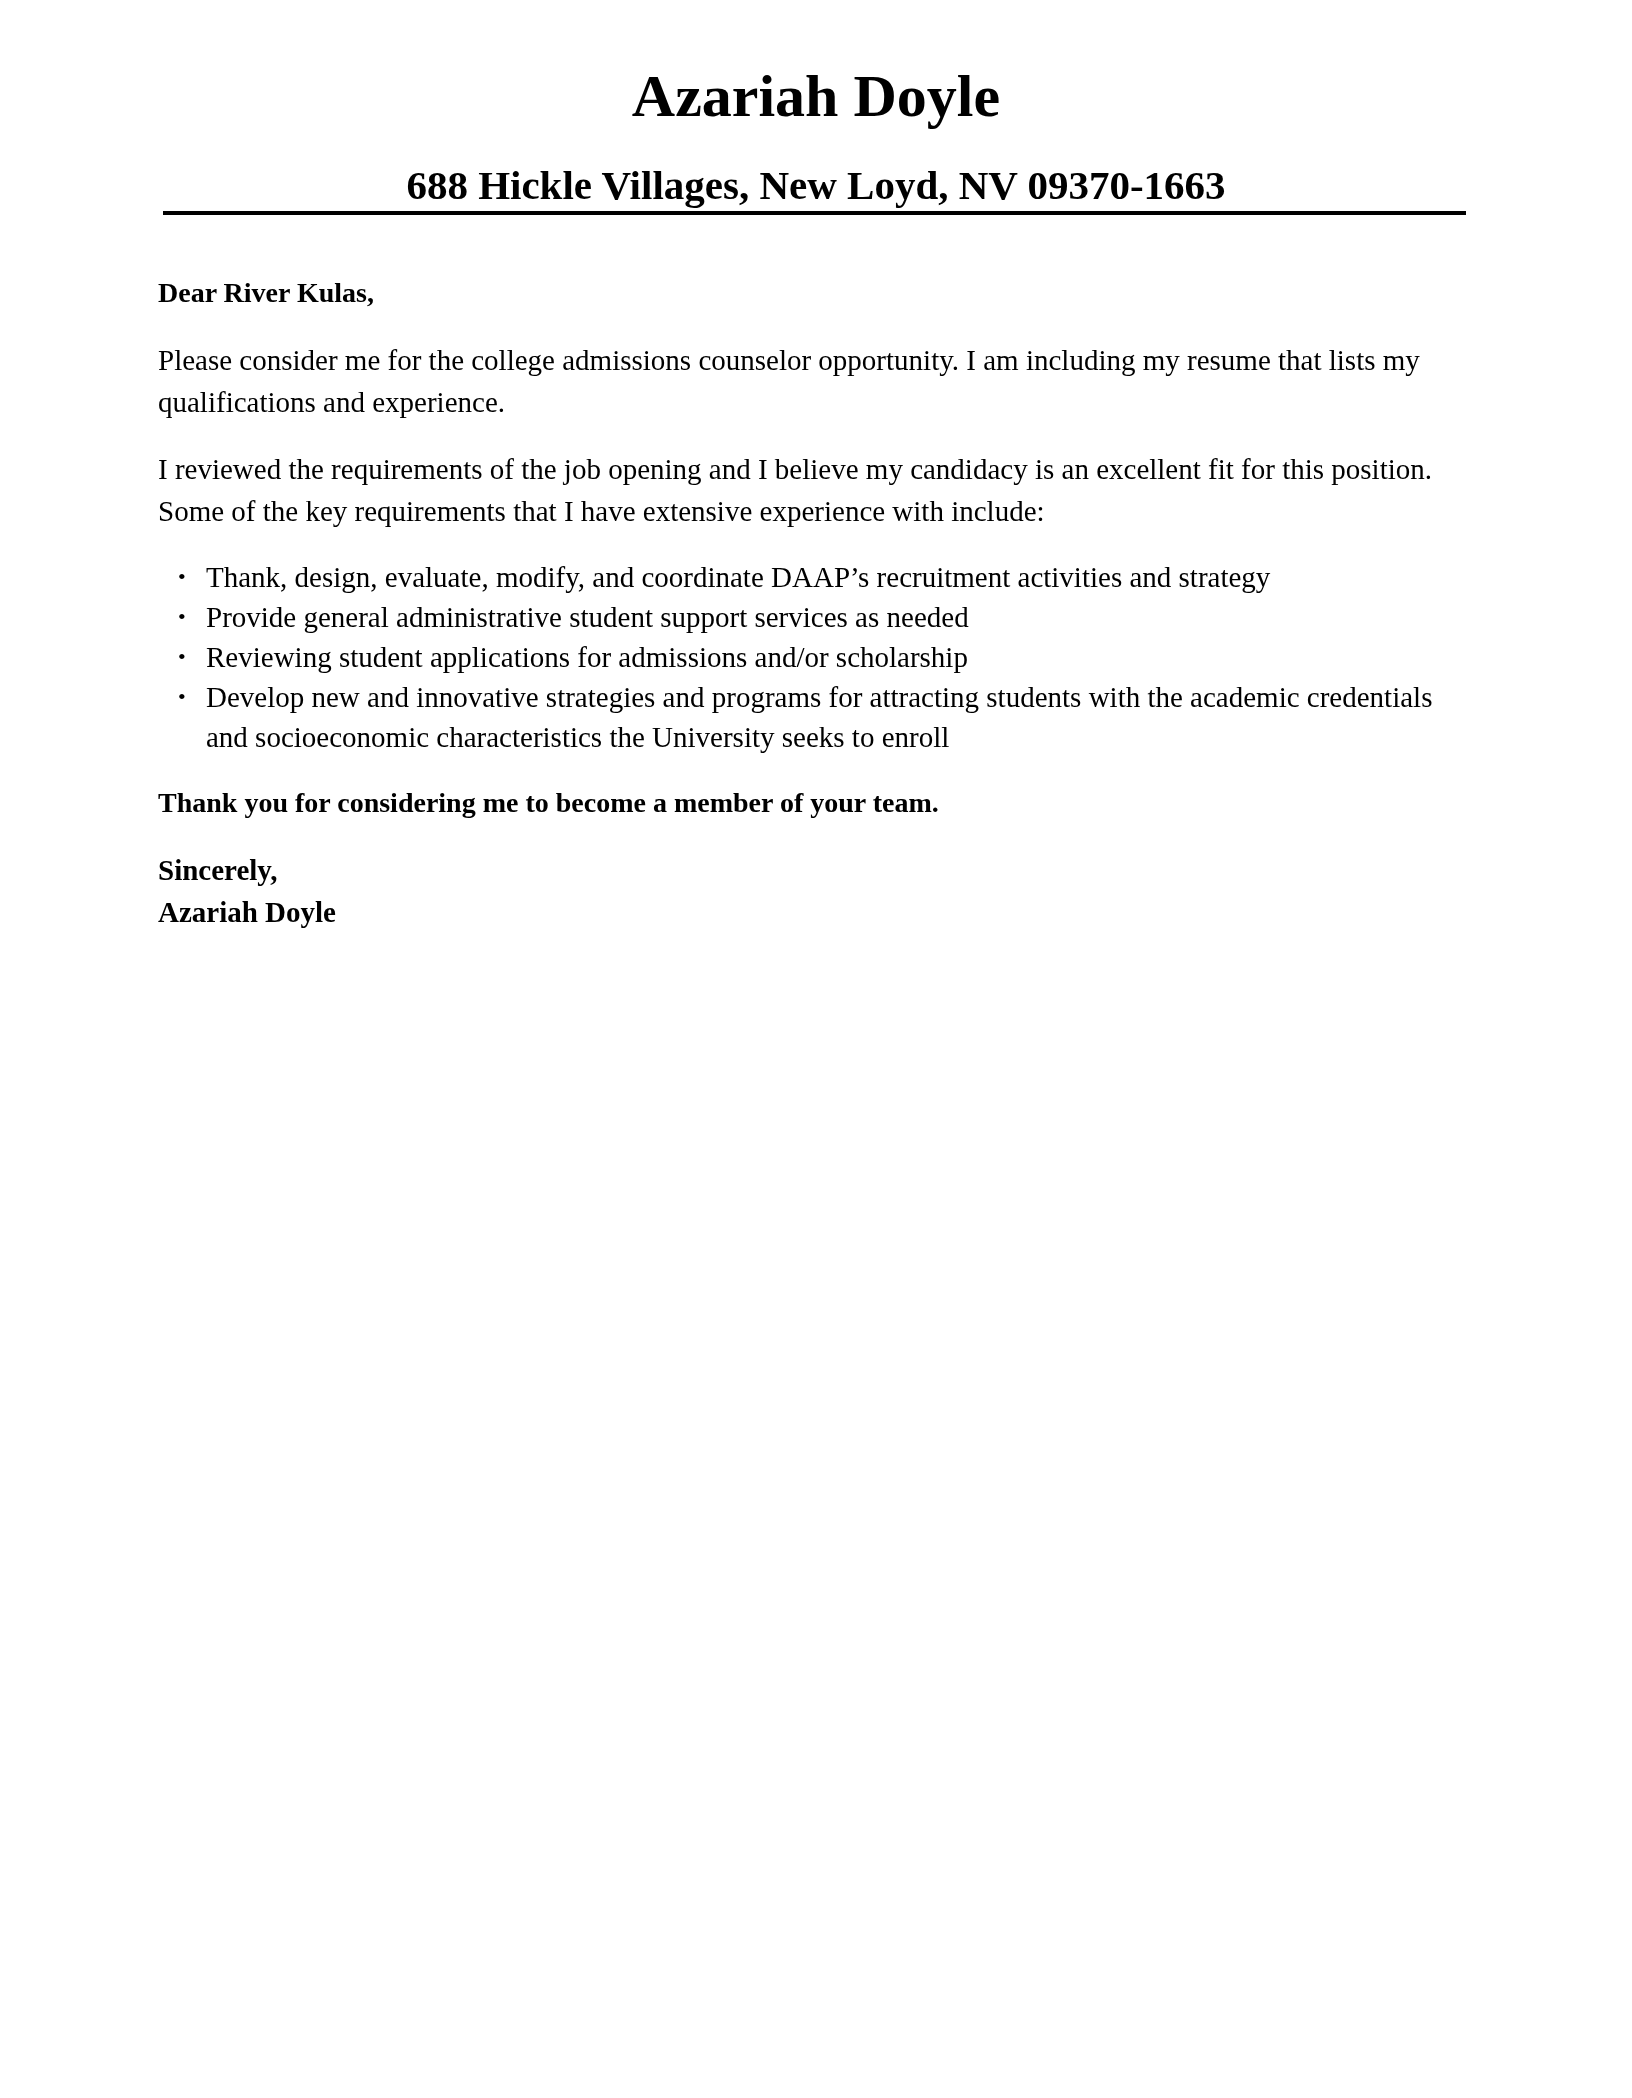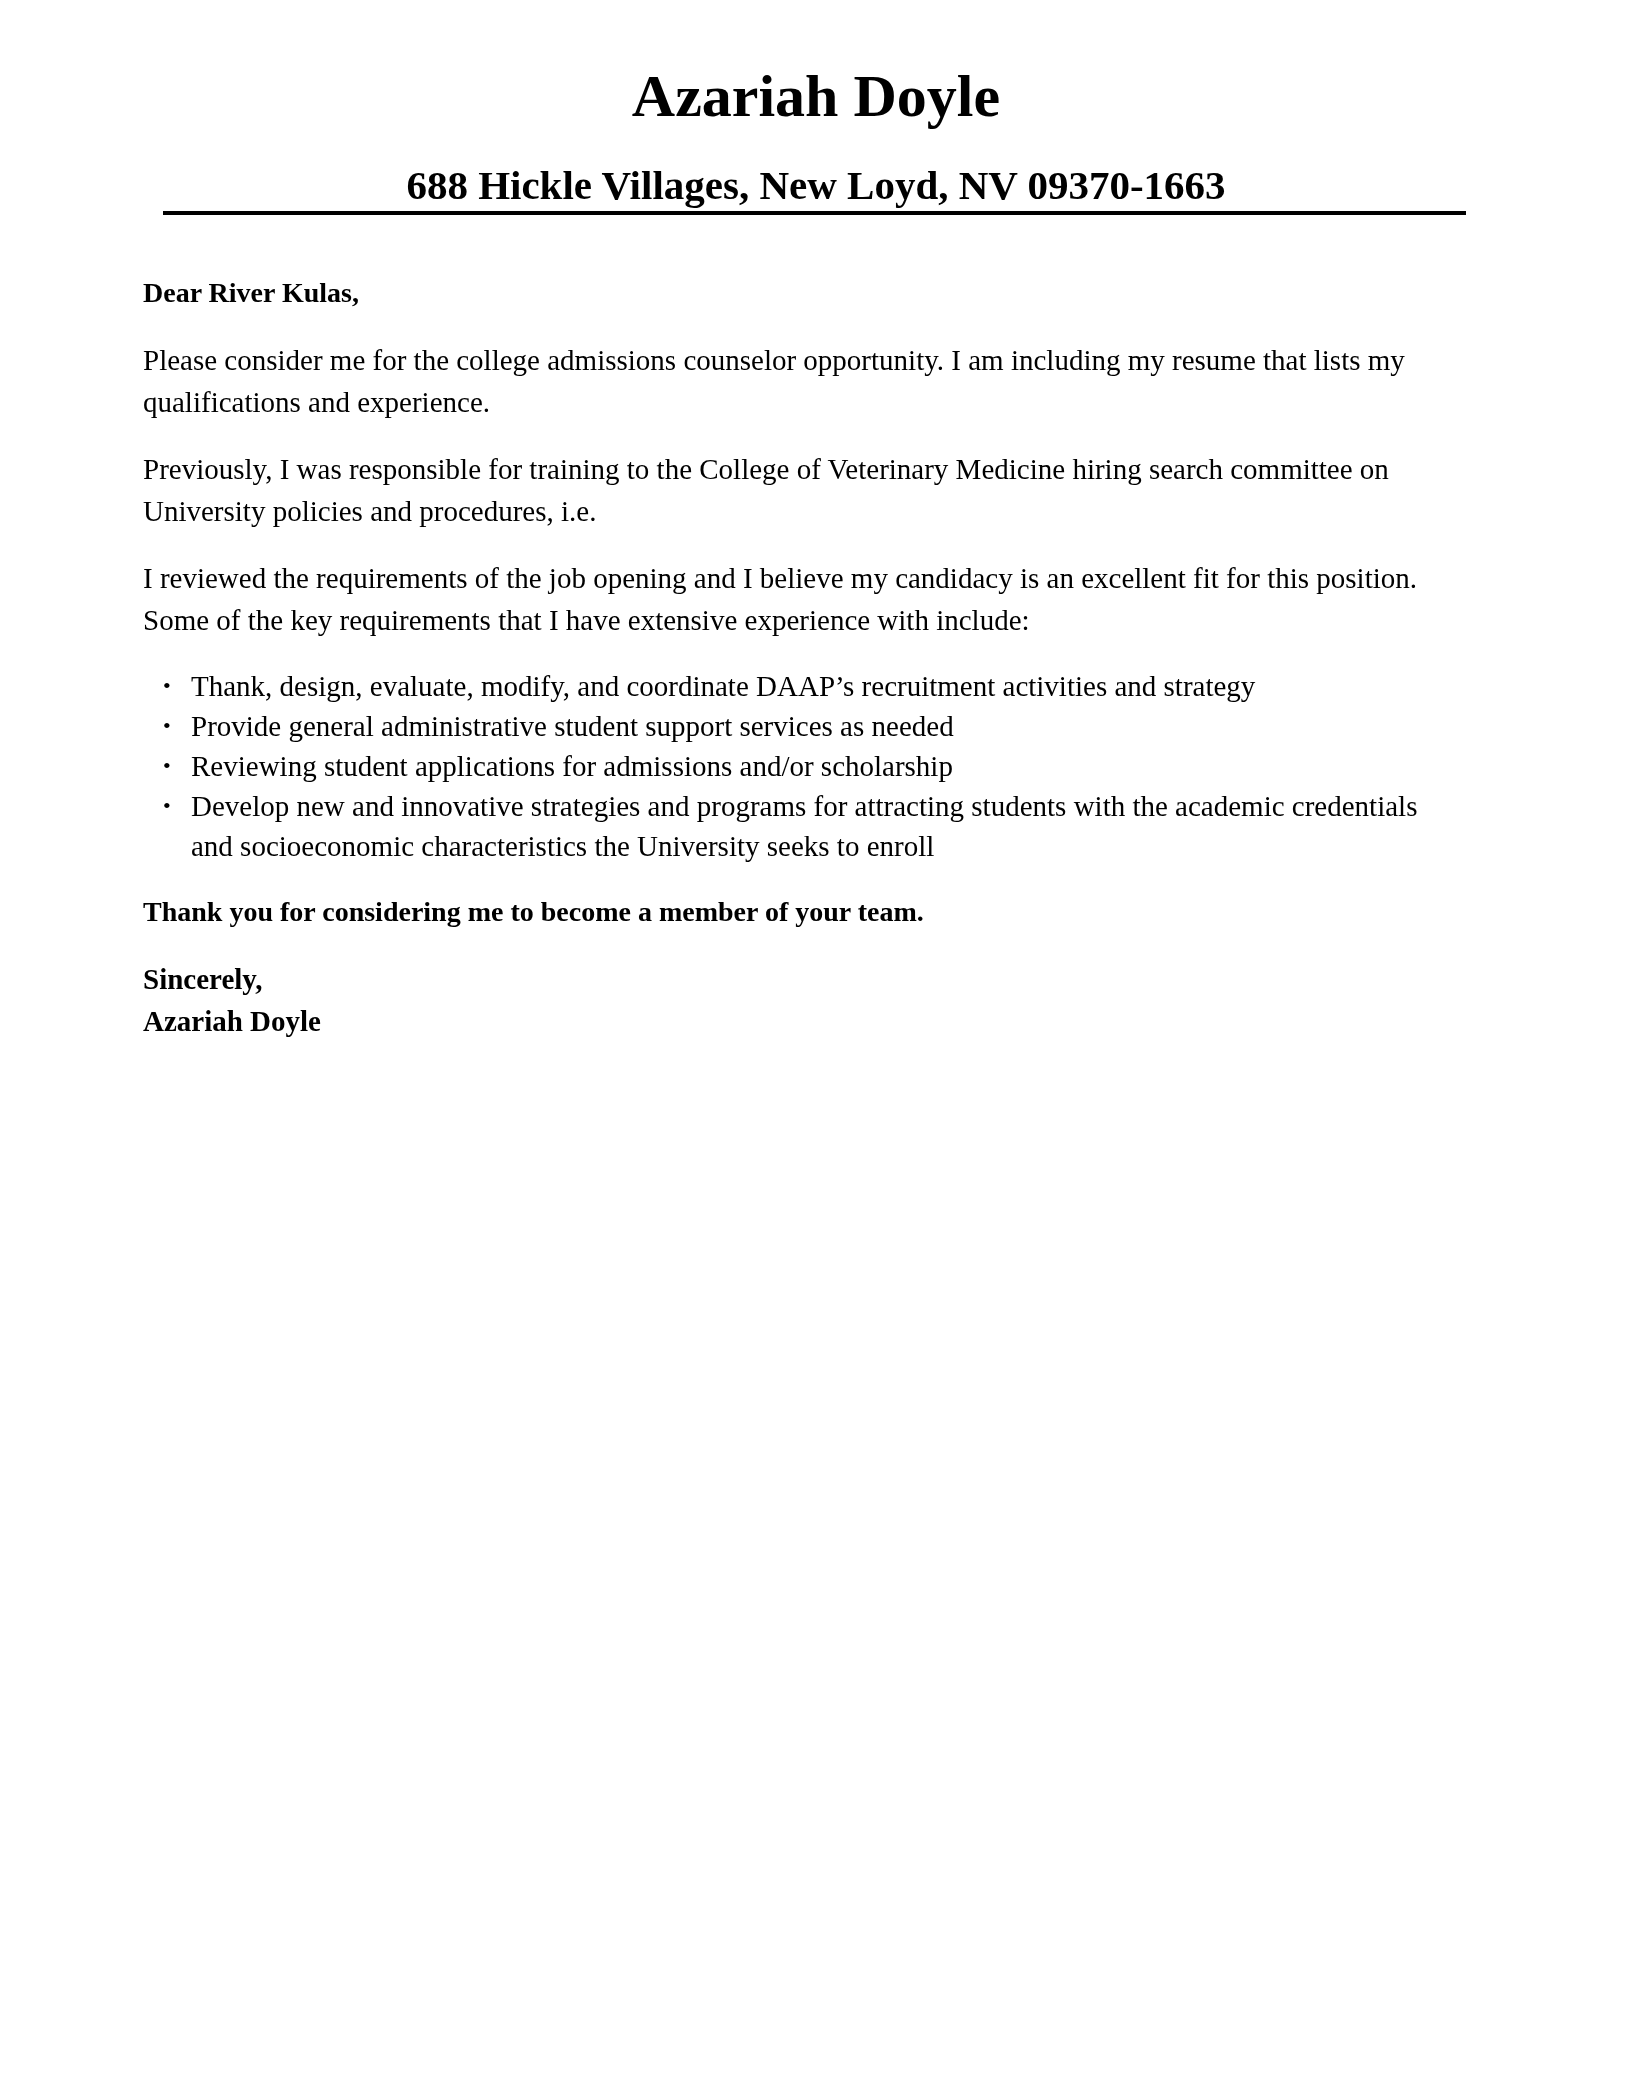--- a/index.html
+++ b/index.html
@@ -10,7 +10,7 @@
   .address { position: absolute; top: 166px; left: 0; width: 1632px; text-align: center;
              font-size: 41px; font-weight: bold; line-height: 38px; margin: 0; }
   .rule { position: absolute; top: 211px; left: 163px; width: 1303px; height: 4px; background: #000; border: 0; margin: 0; }
-  .body { position: absolute; top: 272px; left: 143px; width: 1320px; font-size: 29px; line-height: 42px; }
+  .body { position: absolute; top: 272px; left: 158px; width: 1320px; font-size: 29px; line-height: 42px; }
   .salutation { font-weight: bold; font-size: 28px; margin: 0 0 25px 0; }
   p { margin: 0 0 25px 0; }
   ul { margin: 0 0 25px 0; padding: 0 0 0 48px; list-style: none; }

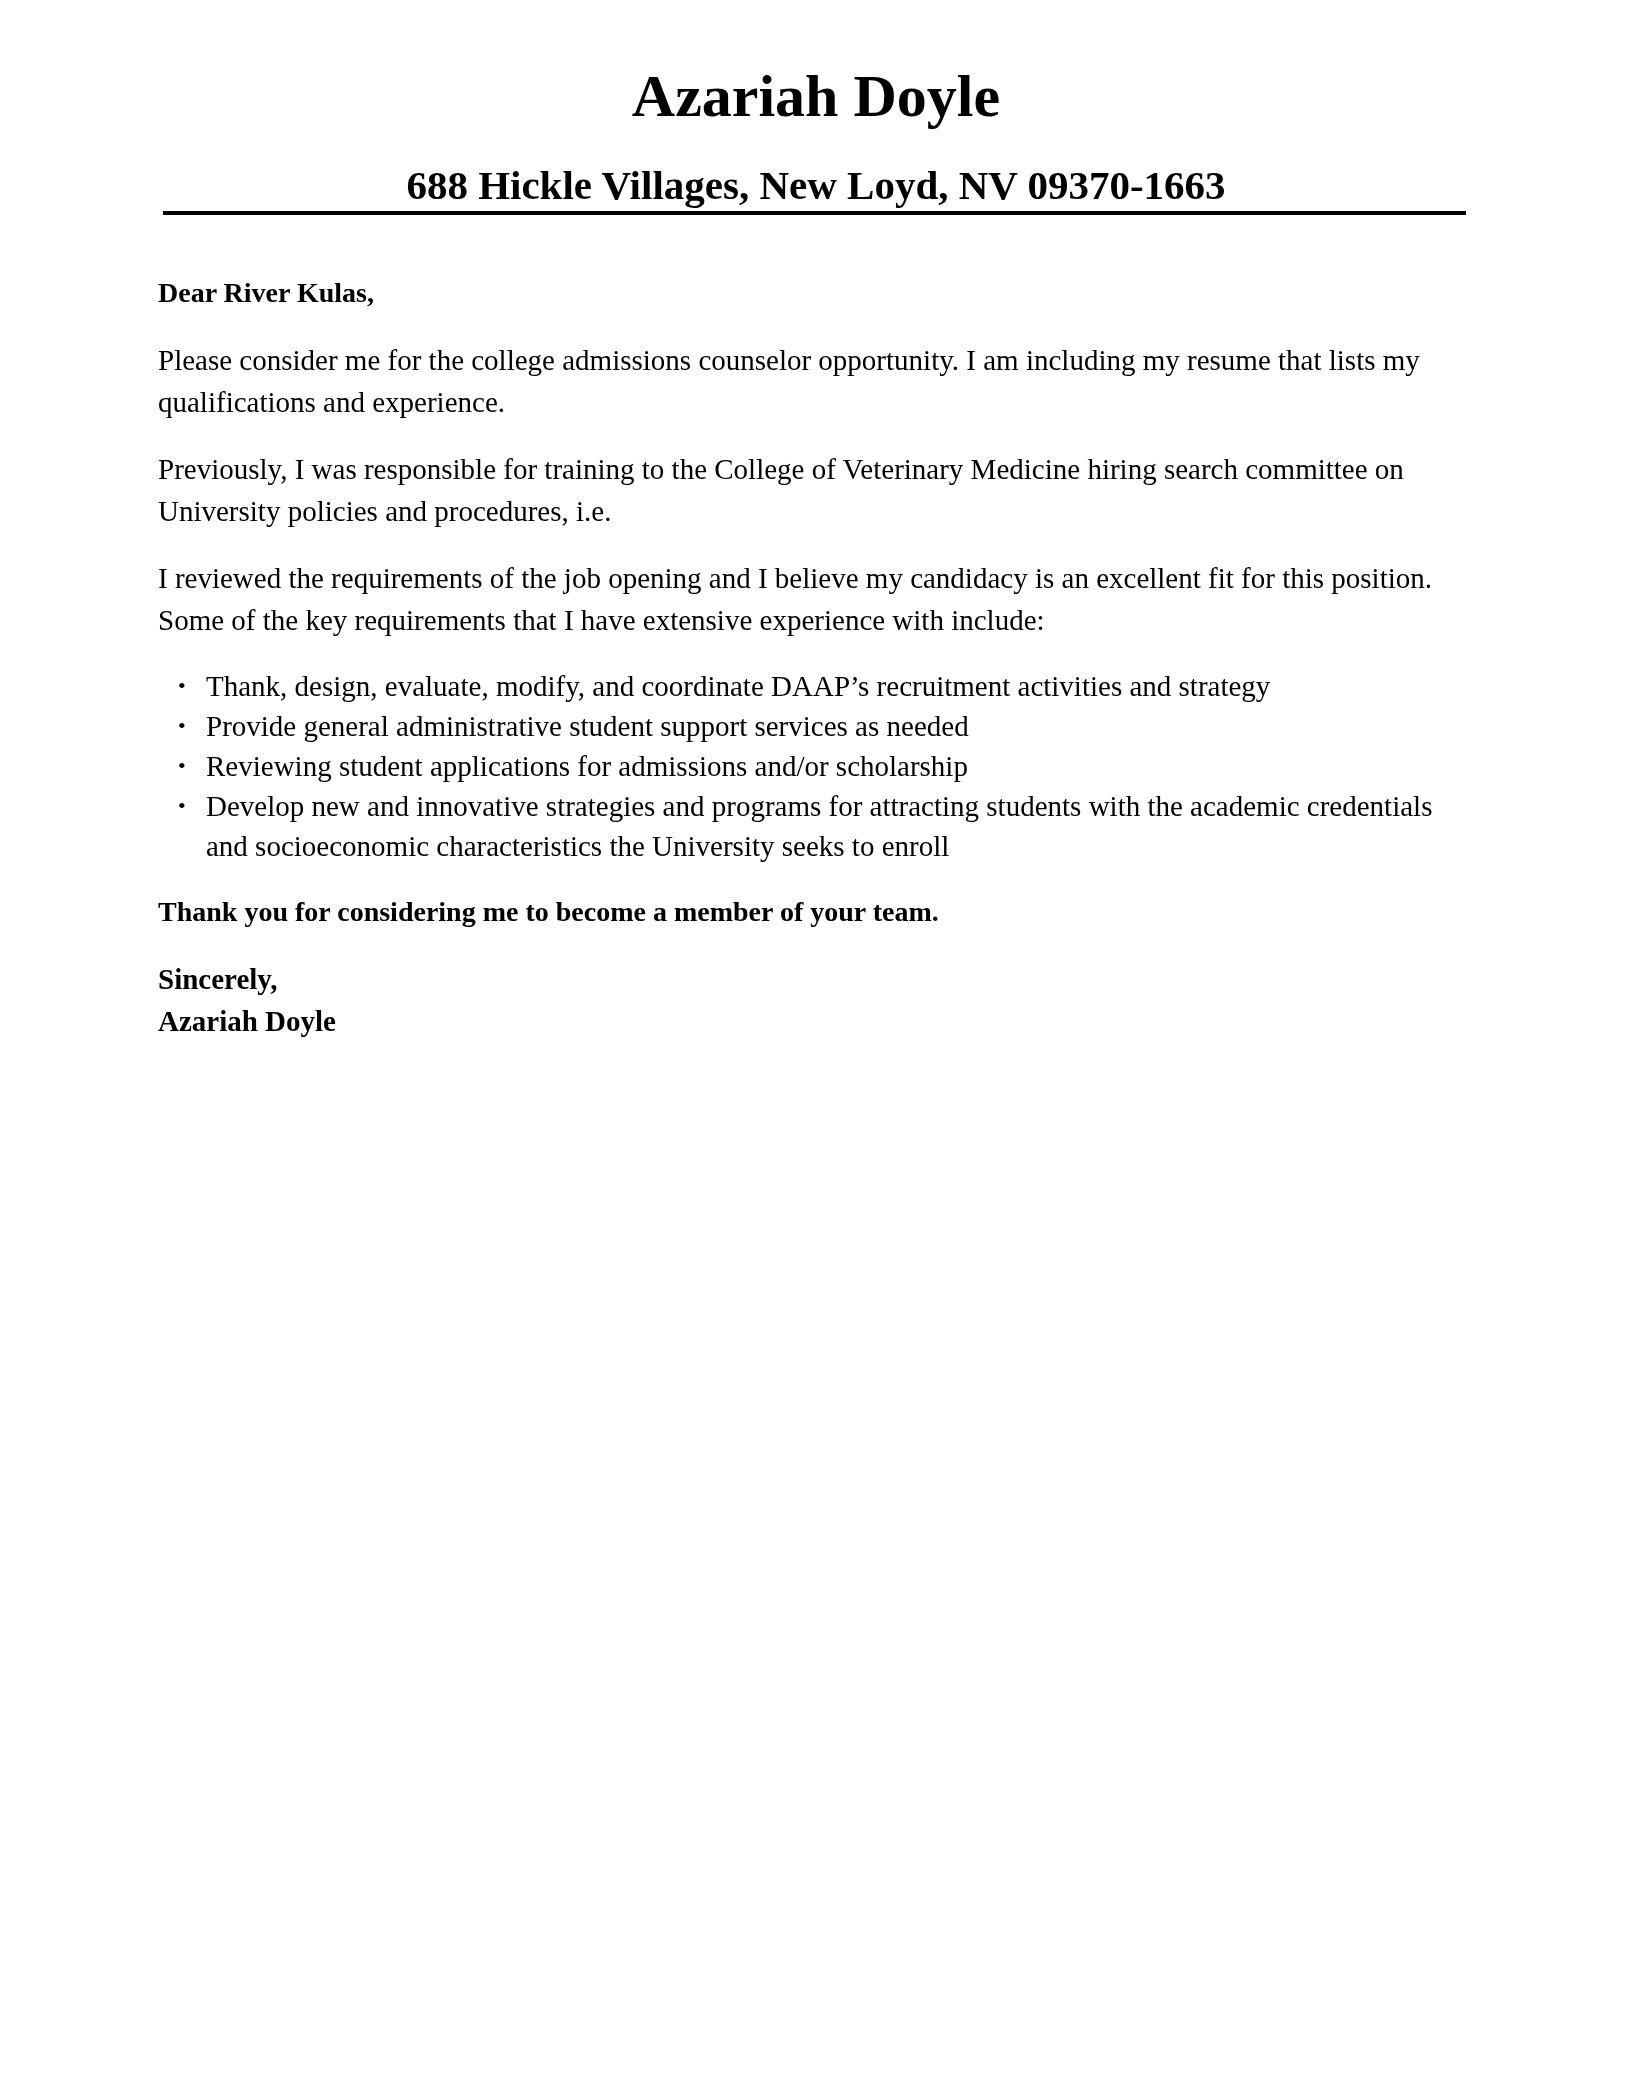--- a/index.html
+++ b/index.html
@@ -29,7 +29,6 @@
 <div class="body">
   <div class="salutation">Dear River Kulas,</div>
   <p>Please consider me for the college admissions counselor opportunity. I am including my resume that lists my qualifications and experience.</p>
-  <p>Previously, I was responsible for training to the College of Veterinary Medicine hiring search committee on University policies and procedures, i.e.</p>
   <p>I reviewed the requirements of the job opening and I believe my candidacy is an excellent fit for this position. Some of the key requirements that I have extensive experience with include:</p>
   <ul>
     <li><span class="bullet">•</span><span>Thank, design, evaluate, modify, and coordinate DAAP’s recruitment activities and strategy</span></li>

